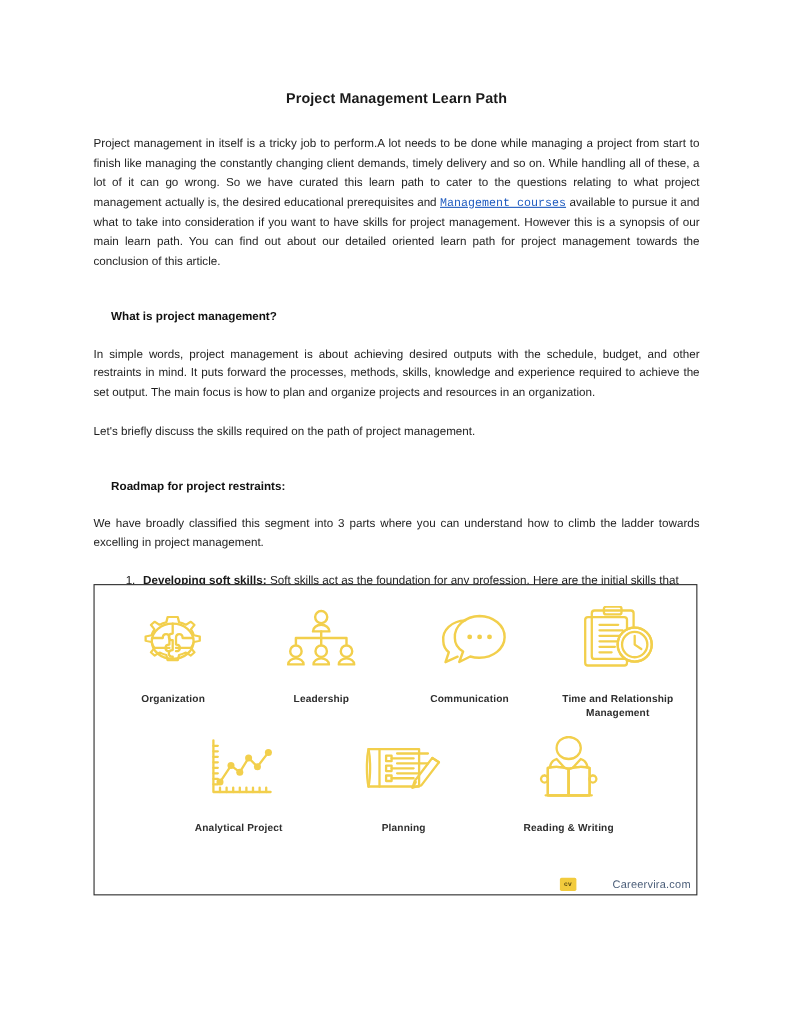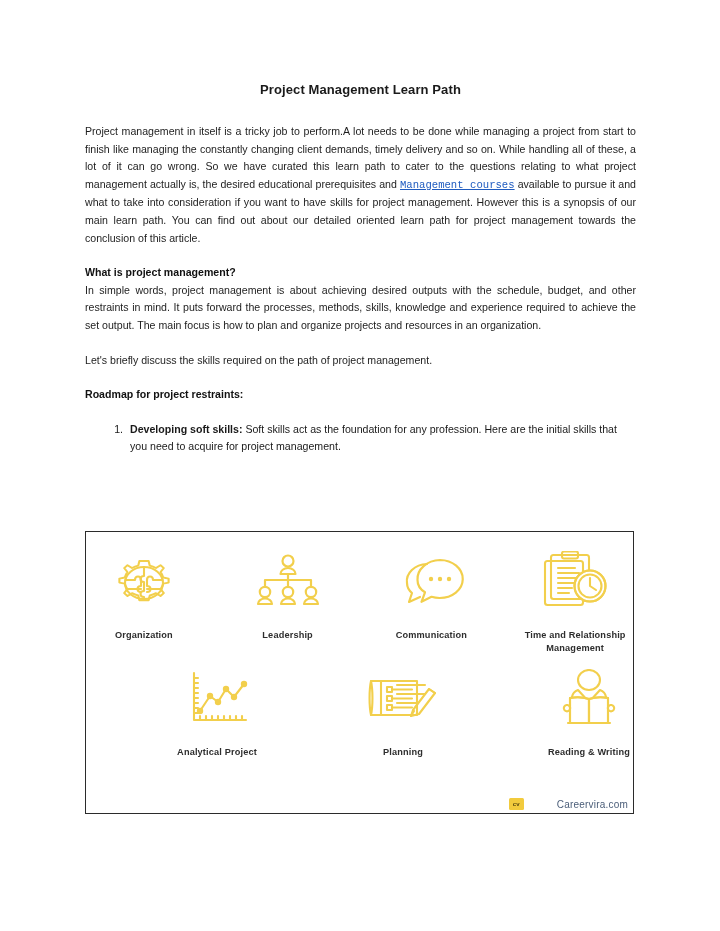--- a/index.html
+++ b/index.html
@@ -60,7 +60,7 @@
     font-size: 10.6px;
     font-weight: bold;
     line-height: 17.6px;
-    margin: 0;
+    margin: 16px;
     color: #111;
   }
 

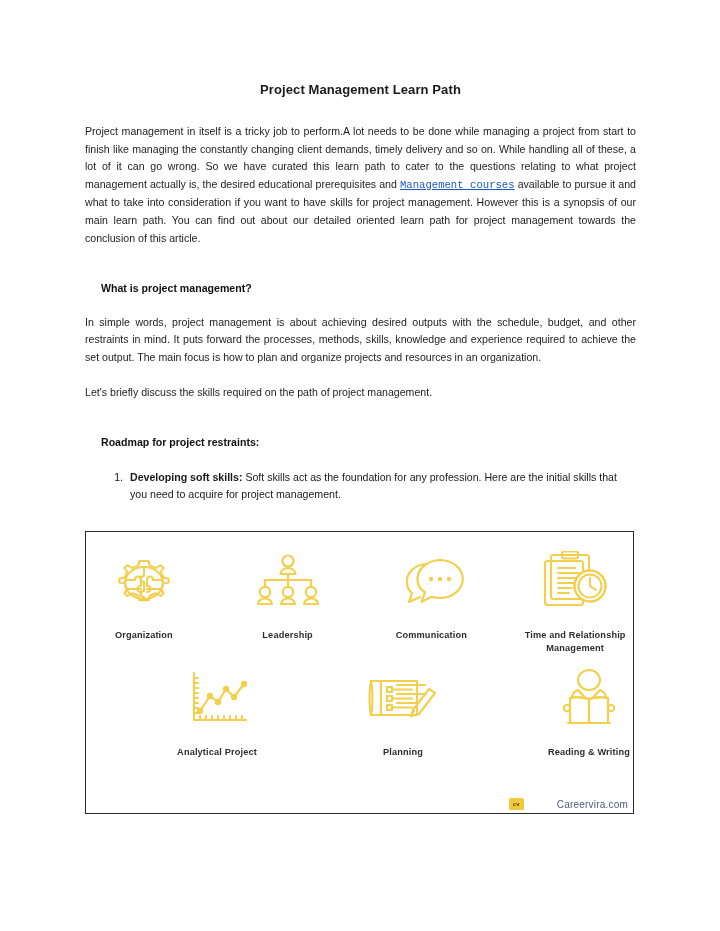--- a/index.html
+++ b/index.html
@@ -188,6 +188,7 @@
     <div class="gap-sm"></div>
 
     <p class="subhead">Roadmap for project restraints:</p>
+    <p class="body">We have broadly classified this segment into 3 parts where you can understand how to climb the ladder towards excelling in project management.</p>
 
     <ol class="roadmap-list">
       <li>

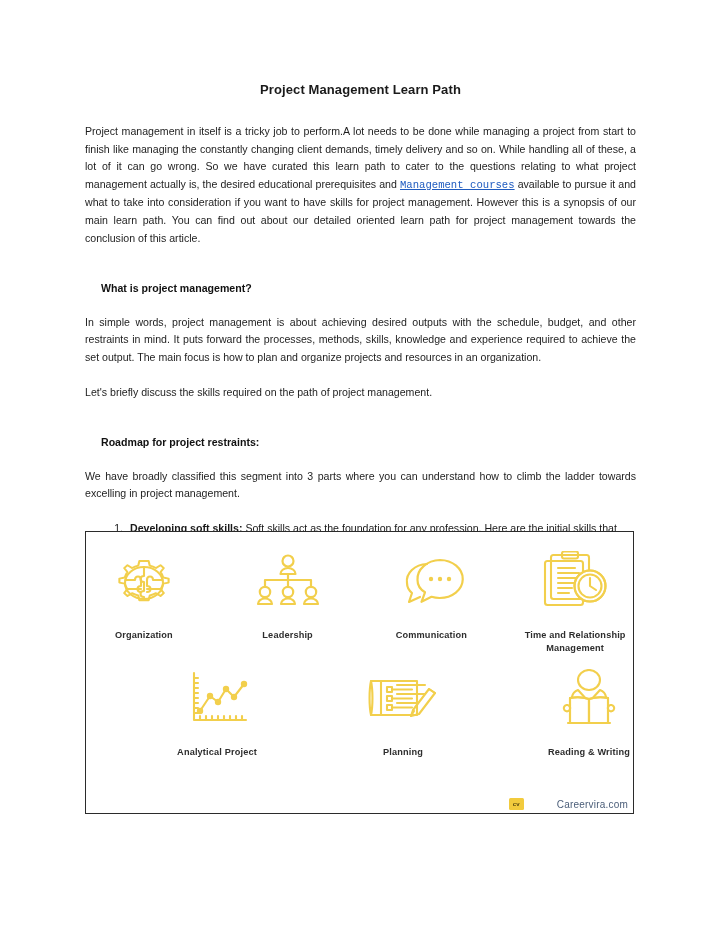--- a/index.html
+++ b/index.html
@@ -103,7 +103,6 @@
     display: flex;
     width: 100%;
     box-sizing: border-box;
-    gap: 36px;
   }
   .fig-row.row1 {
     padding: 17px 4px 0 4px;

